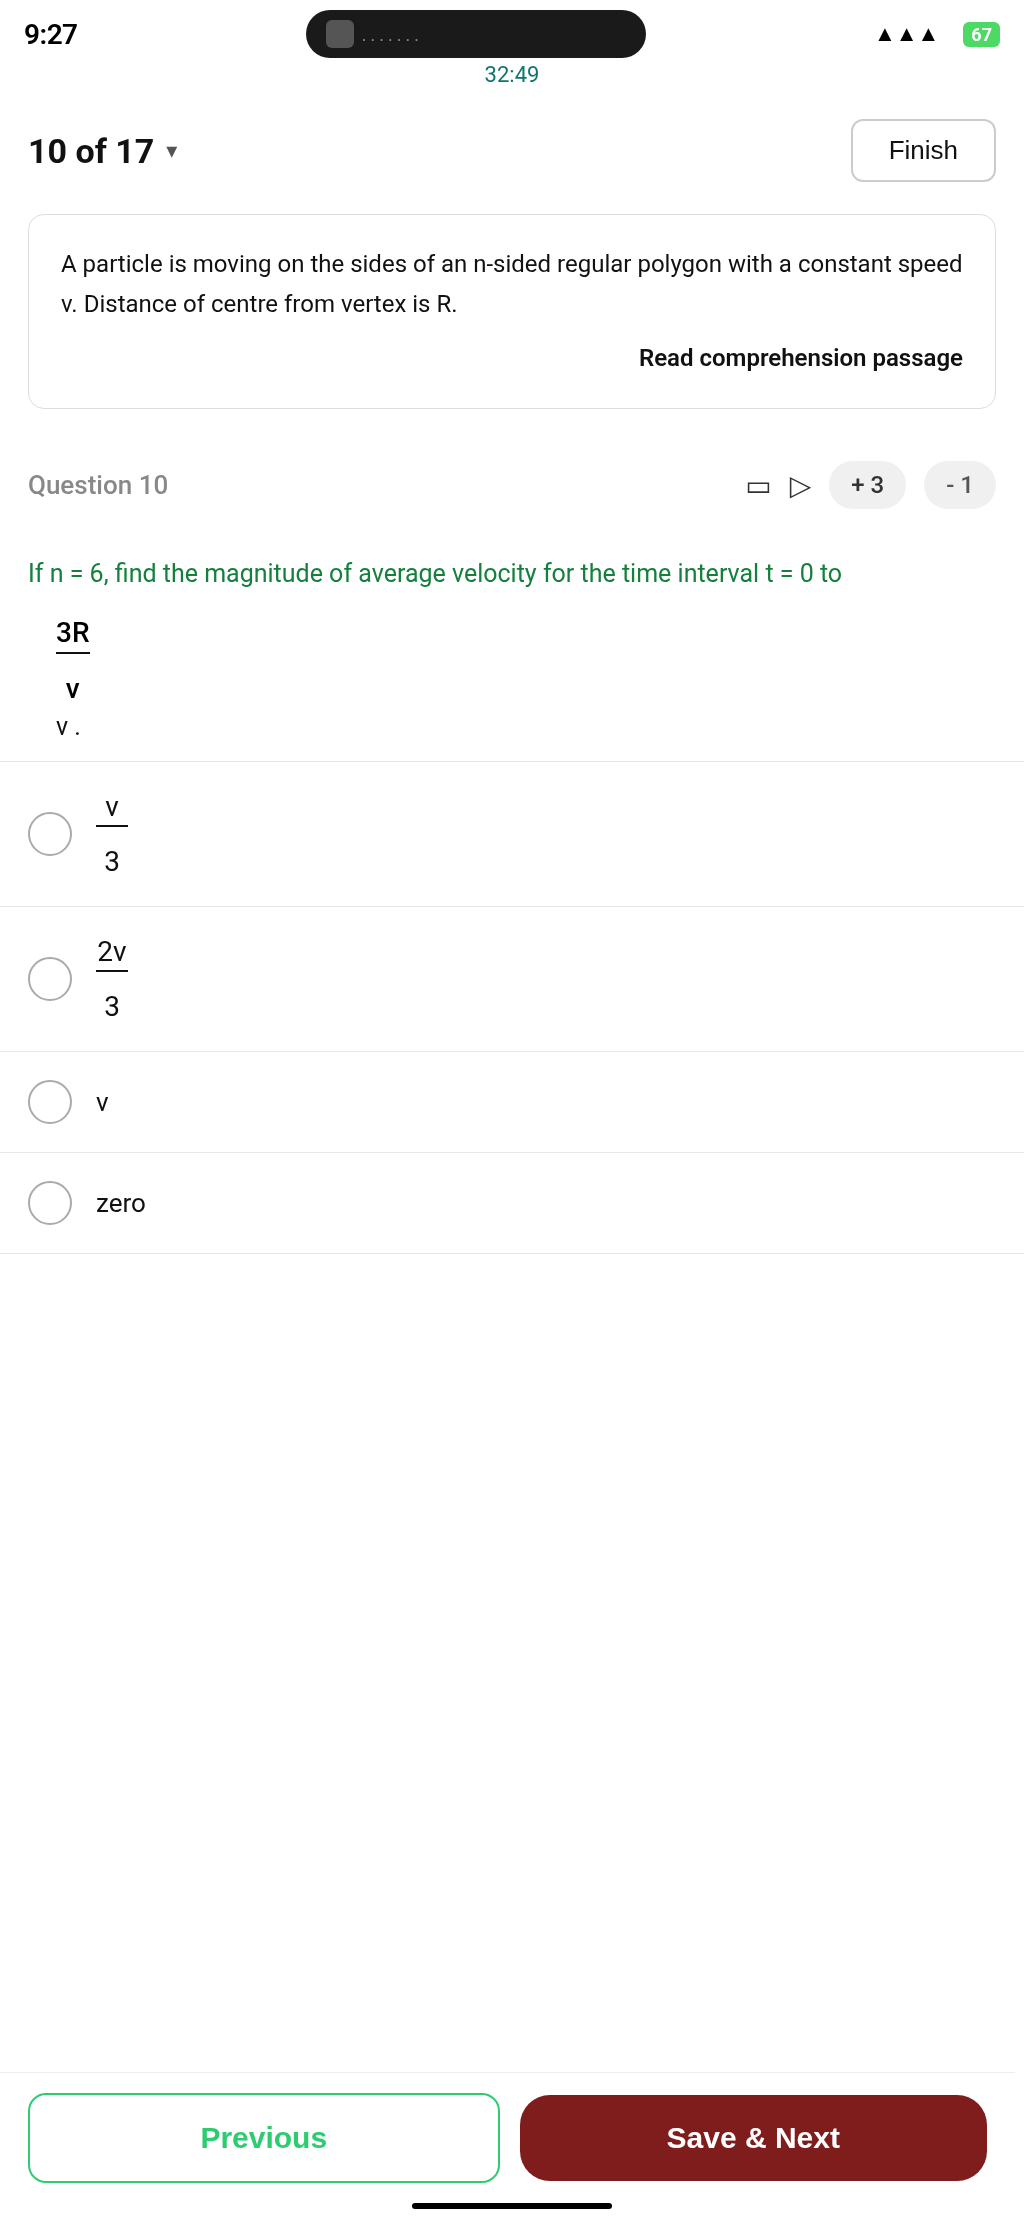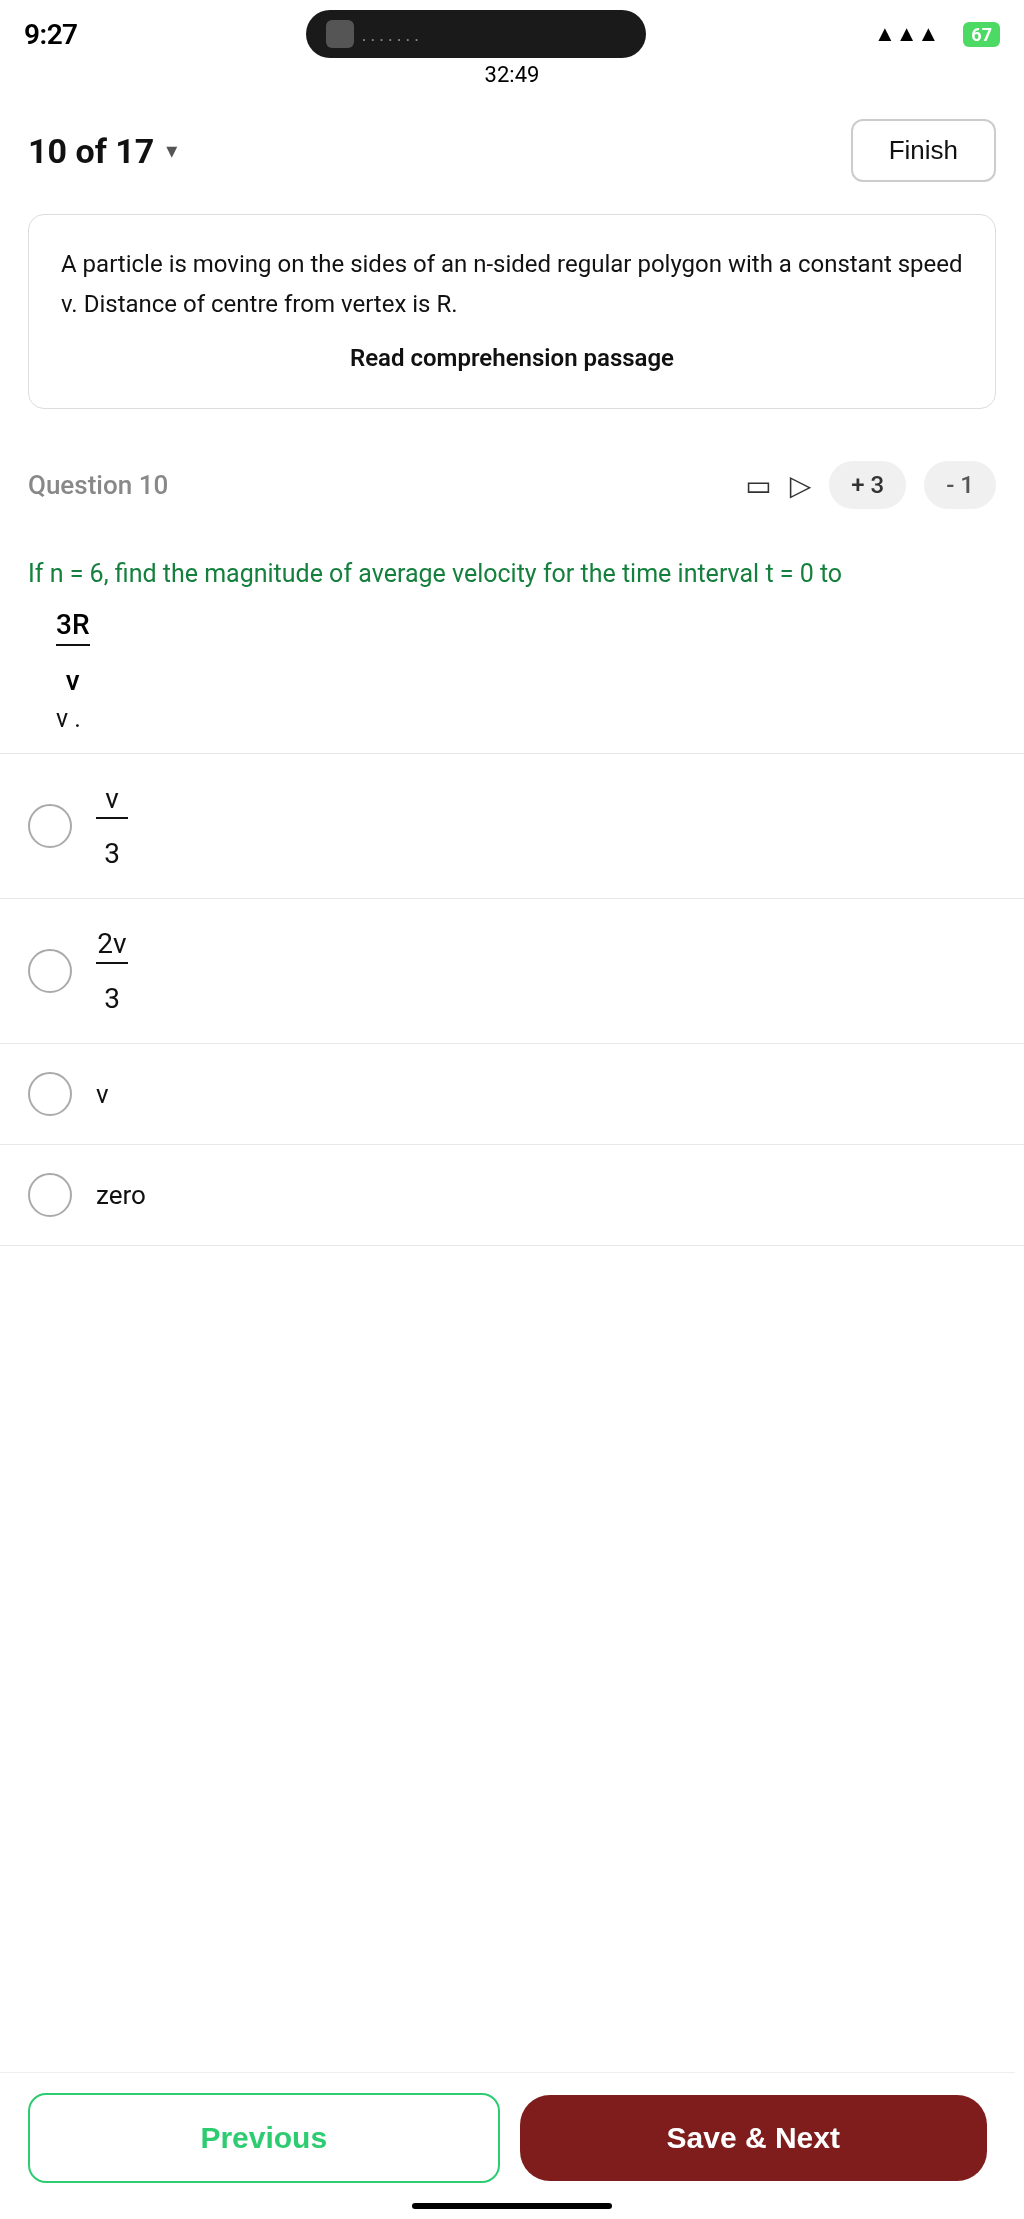--- a/index.html
+++ b/index.html
@@ -87,7 +87,7 @@
       text-align: center;
       padding: 6px 0 16px 0;
       font-size: 22px;
-      color: #000000;
+      color: #0f766e;
       font-weight: 400;
     }
 

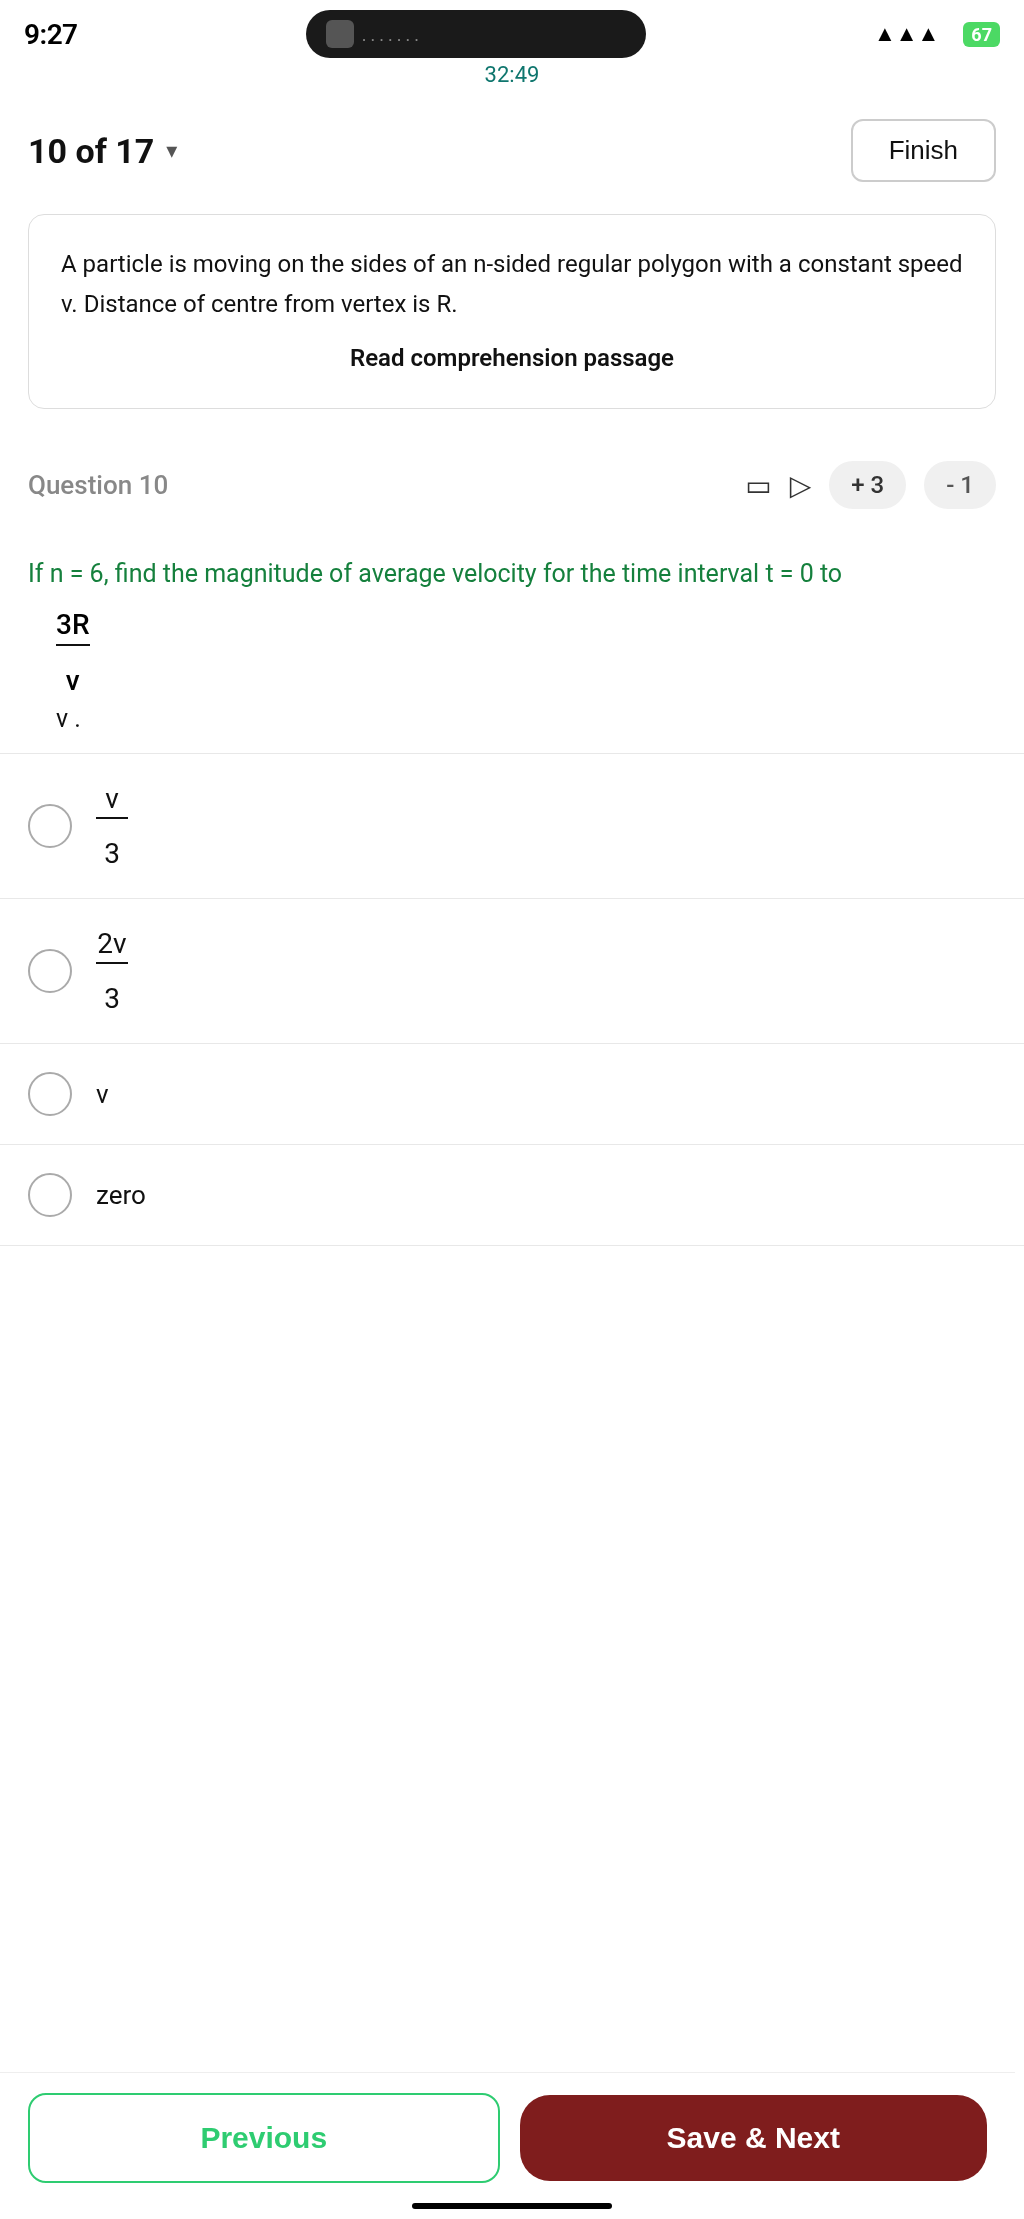--- a/index.html
+++ b/index.html
@@ -145,7 +145,7 @@
 
     .read-passage-link {
       display: block;
-      text-align: center;
+      text-align: right;
       font-size: 24px;
       font-weight: 600;
       color: #111;

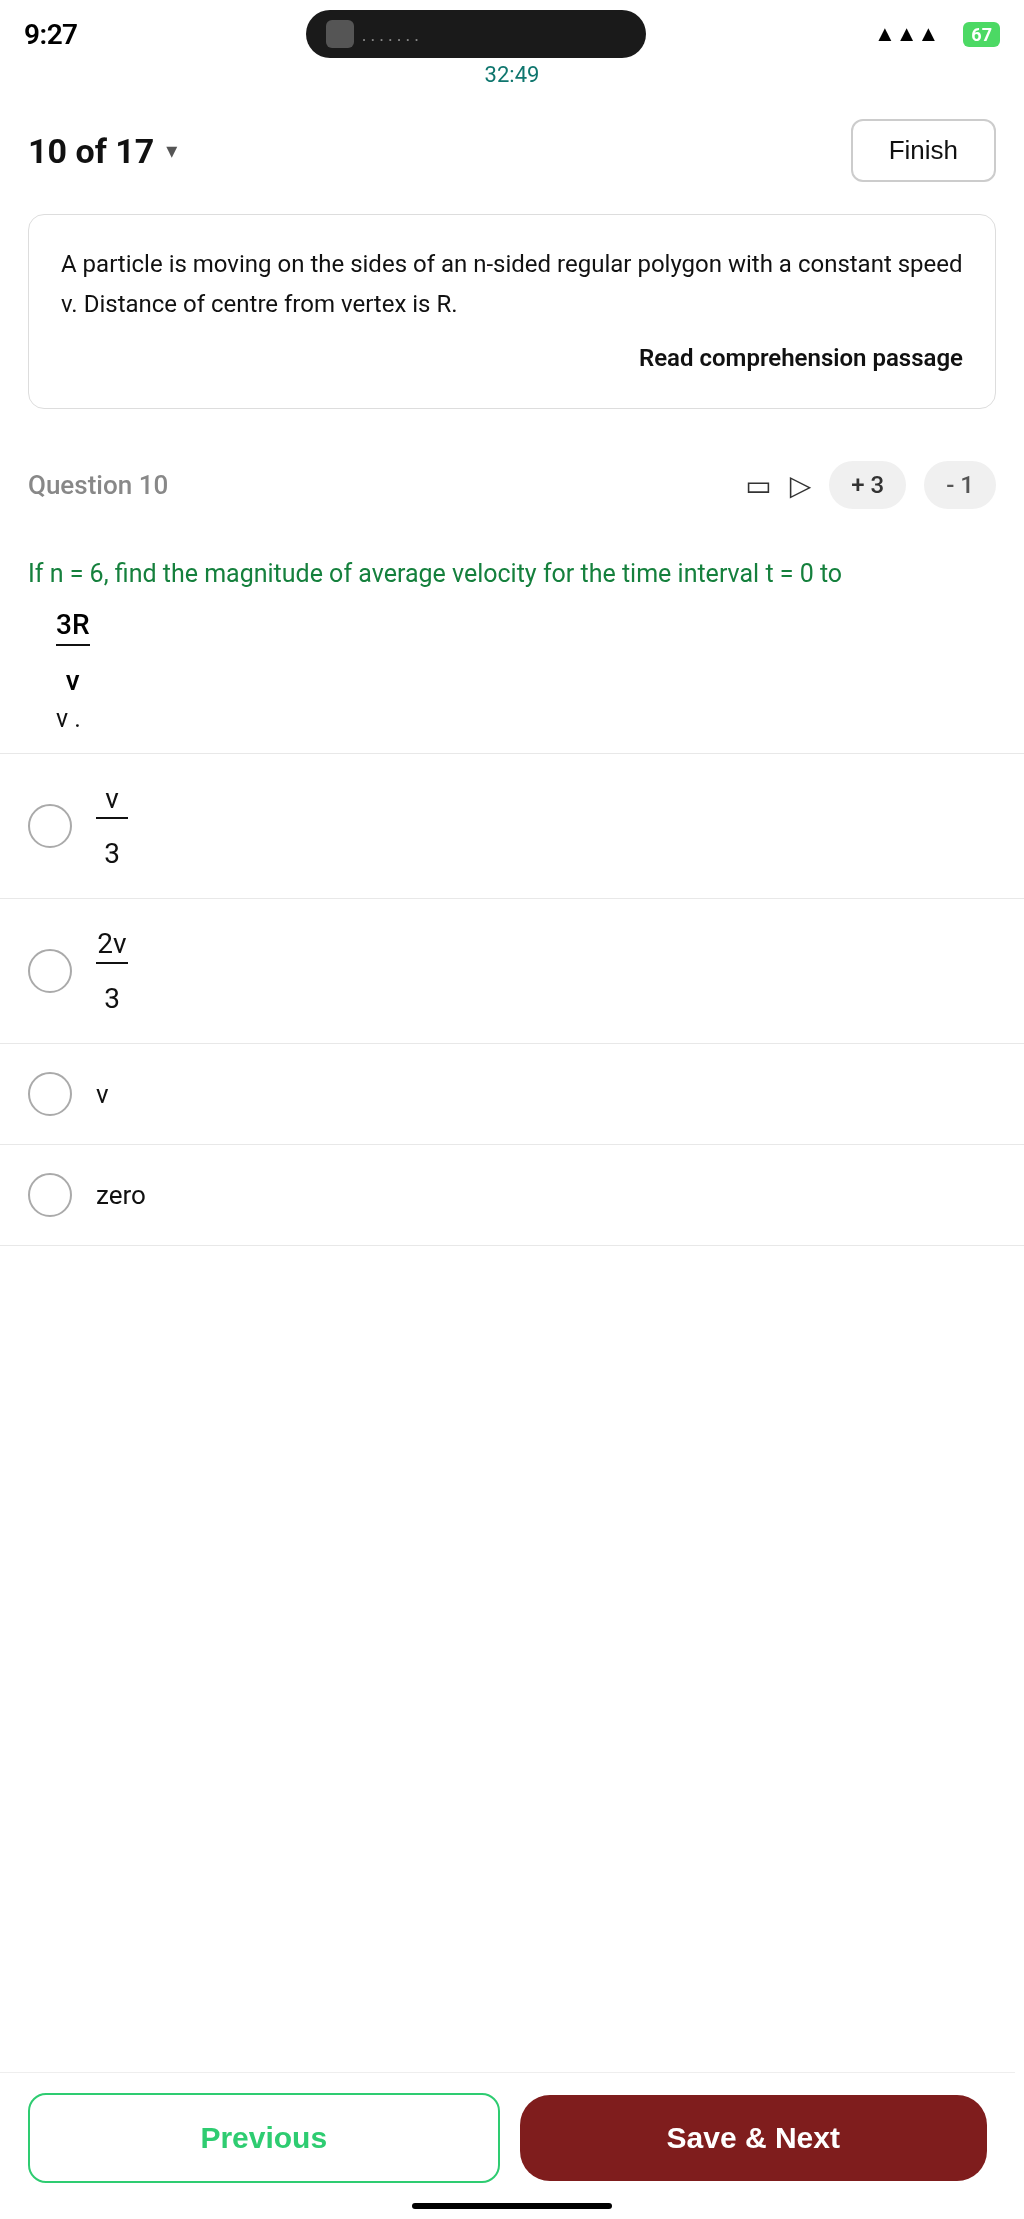--- a/index.html
+++ b/index.html
@@ -211,7 +211,7 @@
       display: inline-flex;
       flex-direction: column;
       align-items: center;
-      margin: 4px 0 4px 0;
+      margin: 12px 0 4px 0;
       vertical-align: middle;
     }
 

